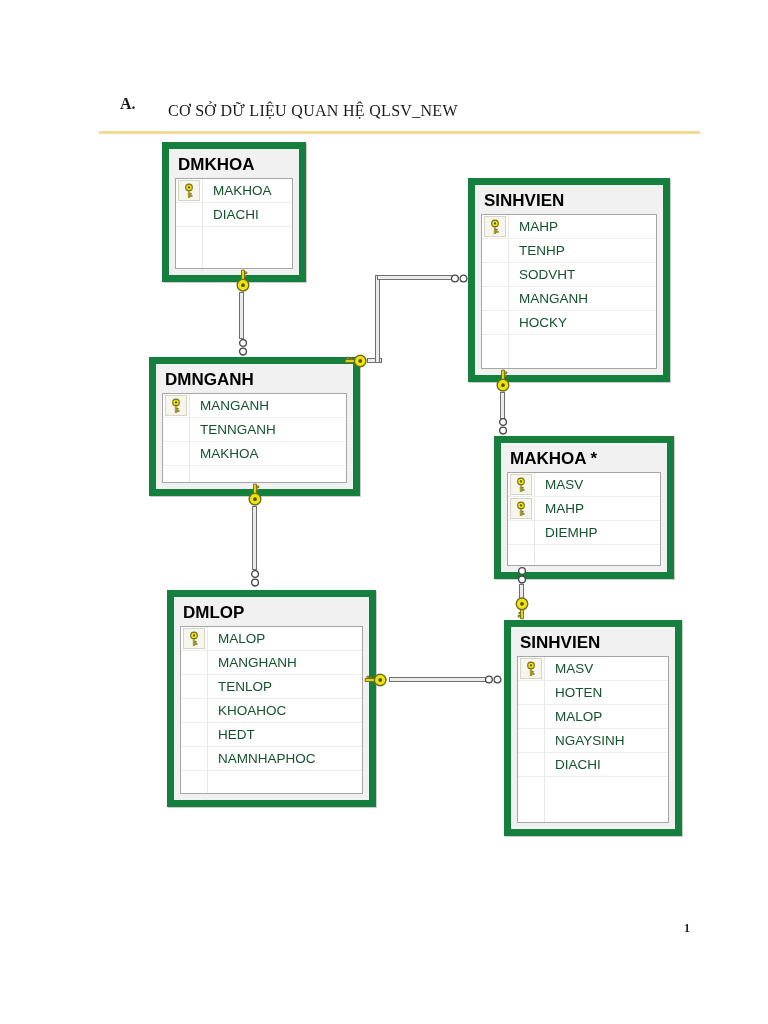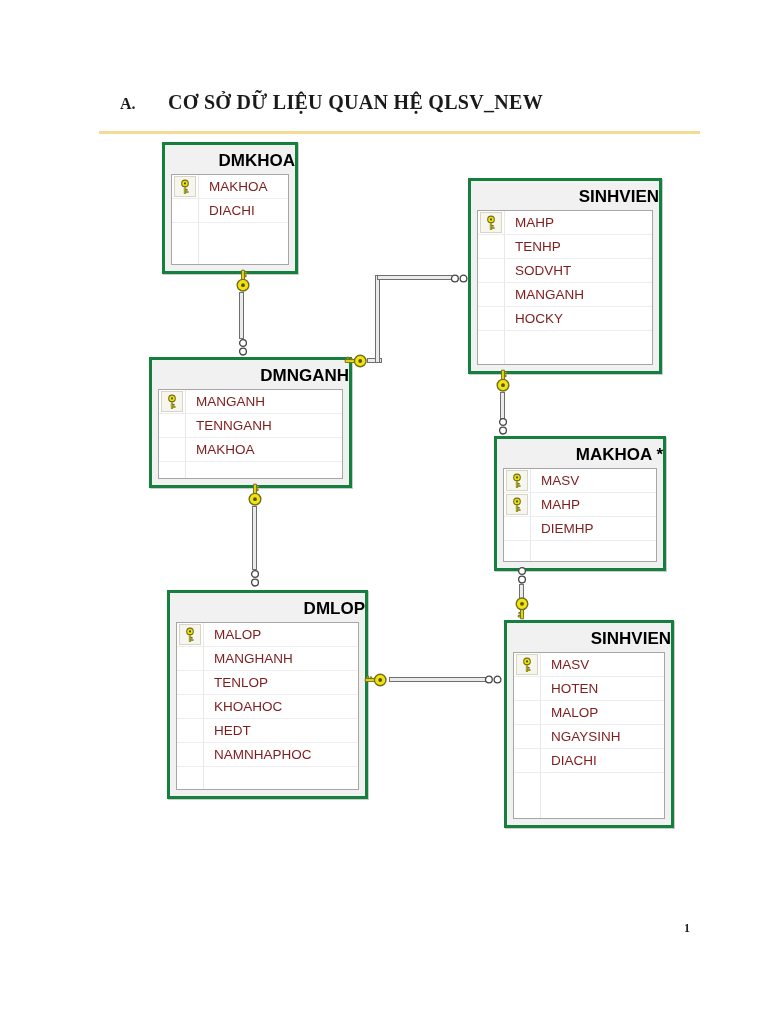--- a/index.html
+++ b/index.html
@@ -9,8 +9,8 @@
   
   .heading-index{position:absolute;left:120px;top:95px;
     font-family:"Liberation Serif",serif;font-weight:bold;font-size:16px;color:#1a1a1a;}
-  .heading-text{position:absolute;left:168px;top:91px;
-    font-family:"Liberation Serif",serif;font-weight:bold;font-size:20px;color:#1a1a1a;letter-spacing:.3px;}
+  .heading-text{position:absolute;left:168px;top:102px;
+    font-family:"Liberation Serif",serif;font-weight:normal;font-size:16px;color:#1a1a1a;letter-spacing:.3px;}
   .rule{position:absolute;left:99px;top:131px;width:601px;height:3px;background:#f3db94;}
   .pagenum{position:absolute;left:684px;top:921px;
     font-family:"Liberation Serif",serif;font-weight:bold;font-size:12px;color:#222;}

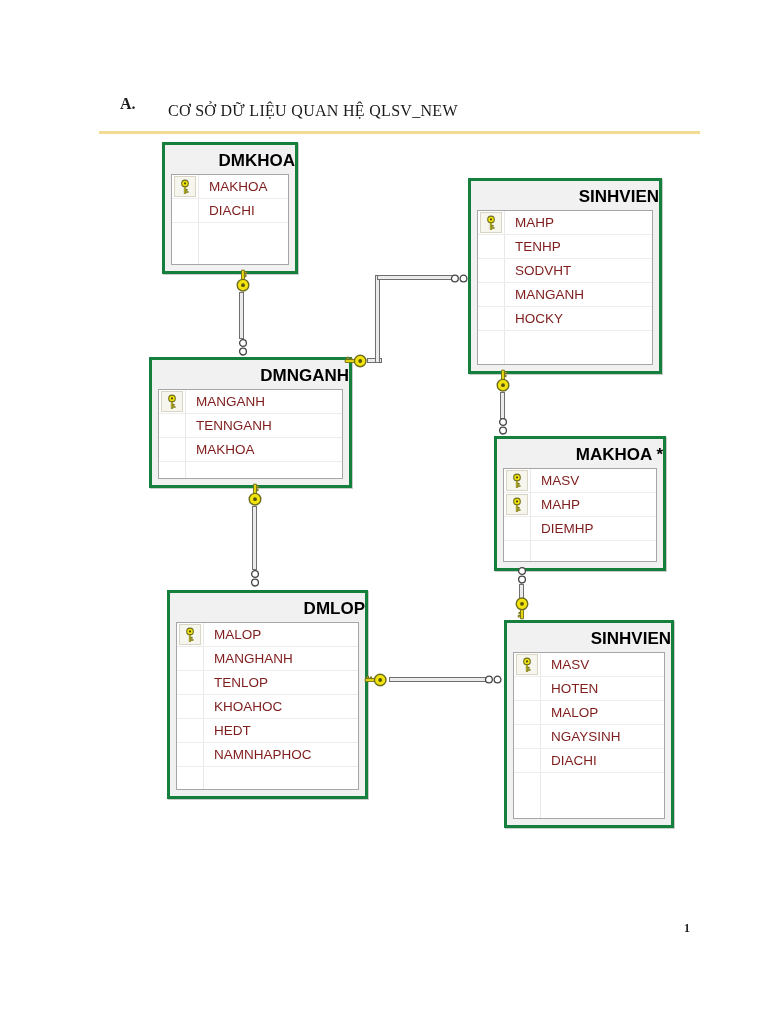--- a/index.html
+++ b/index.html
@@ -16,7 +16,7 @@
     font-family:"Liberation Serif",serif;font-weight:bold;font-size:12px;color:#222;}
 
   
-  .tbl{position:absolute;background:#f1f1f1;border:3px solid #15803d;box-shadow:1px 1px 0 #cccccc;text-align:right;}
+  .tbl{position:absolute;background:#f1f1f1;border:7px solid #15803d;box-shadow:1px 1px 0 #cccccc;}
   .tbl-title{height:29px;line-height:31px;padding-left:9px;font-weight:bold;font-size:17px;color:#000;
     white-space:nowrap;overflow:hidden;}
   .tbl-panel{position:absolute;left:6px;right:6px;top:29px;bottom:6px;background:#ffffff;

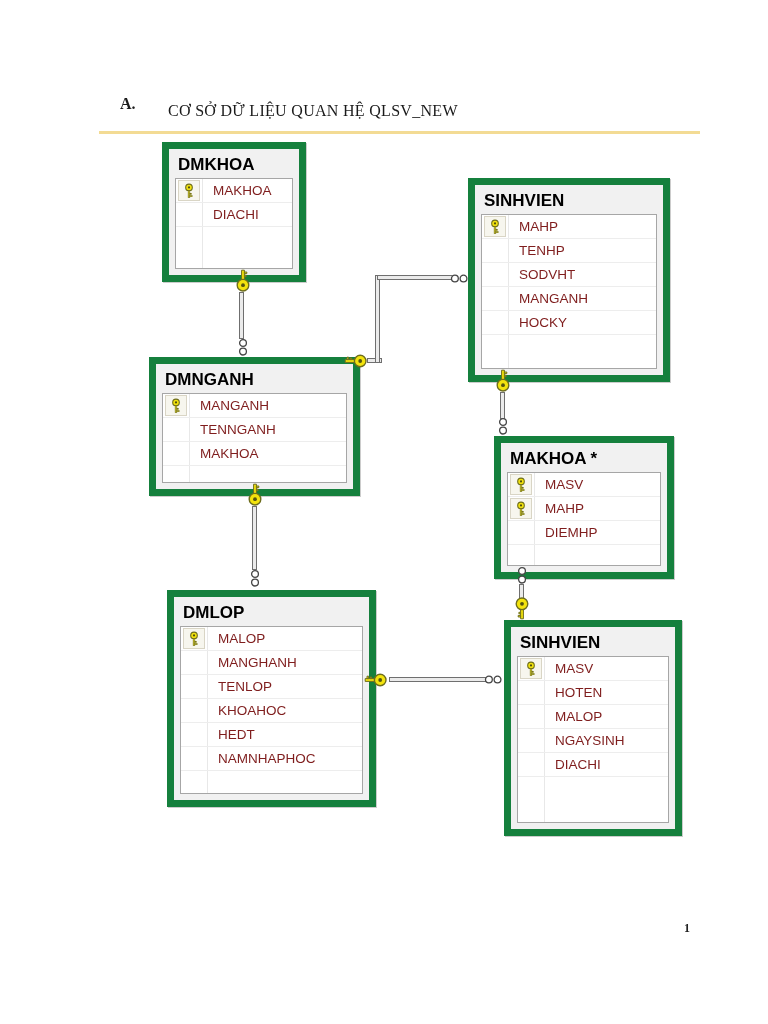--- a/index.html
+++ b/index.html
@@ -26,7 +26,7 @@
   .kcell{width:26px;height:100%;display:flex;align-items:center;justify-content:center;flex:none;}
   .kbox{width:20px;height:19px;display:flex;align-items:center;justify-content:center;
     background:#f7f6ee;border:1px solid #d9d5c5;}
-  .clabel{padding-left:11px;font-size:13.5px;color:#7f1d1d;white-space:nowrap;}
+  .clabel{padding-left:11px;font-size:13.5px;color:#14532d;white-space:nowrap;}
 
   
   .seg{position:absolute;background:#ebebeb;border:1px solid #6f6f6f;}

